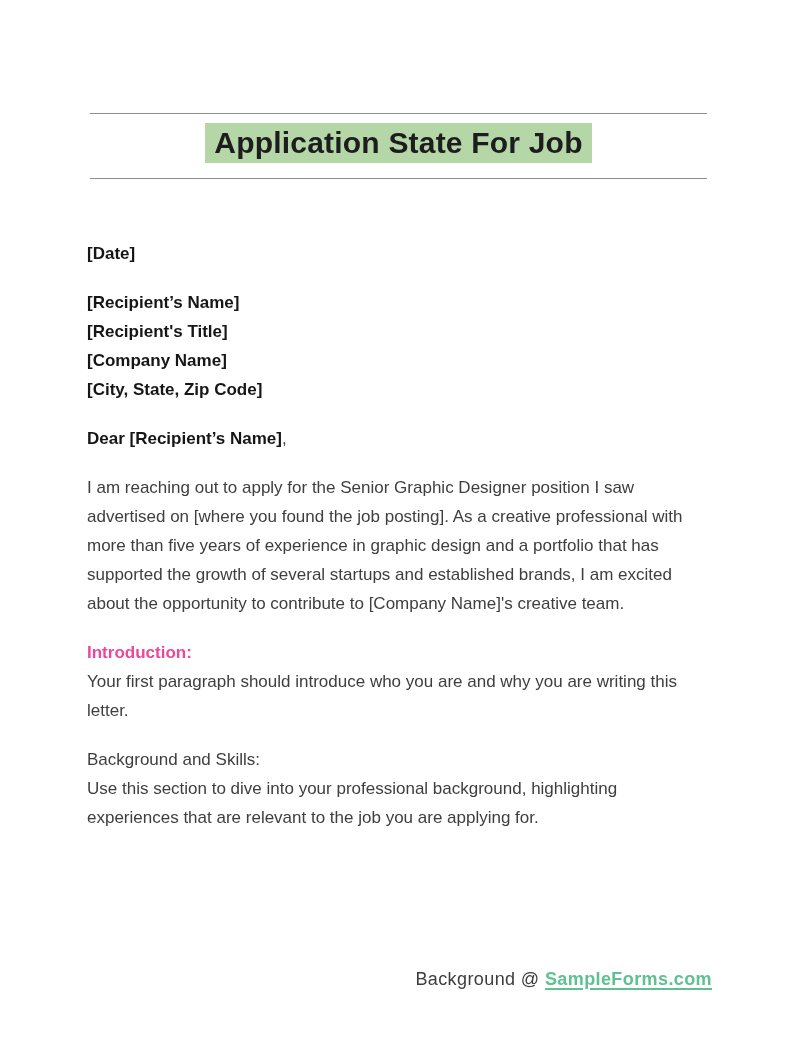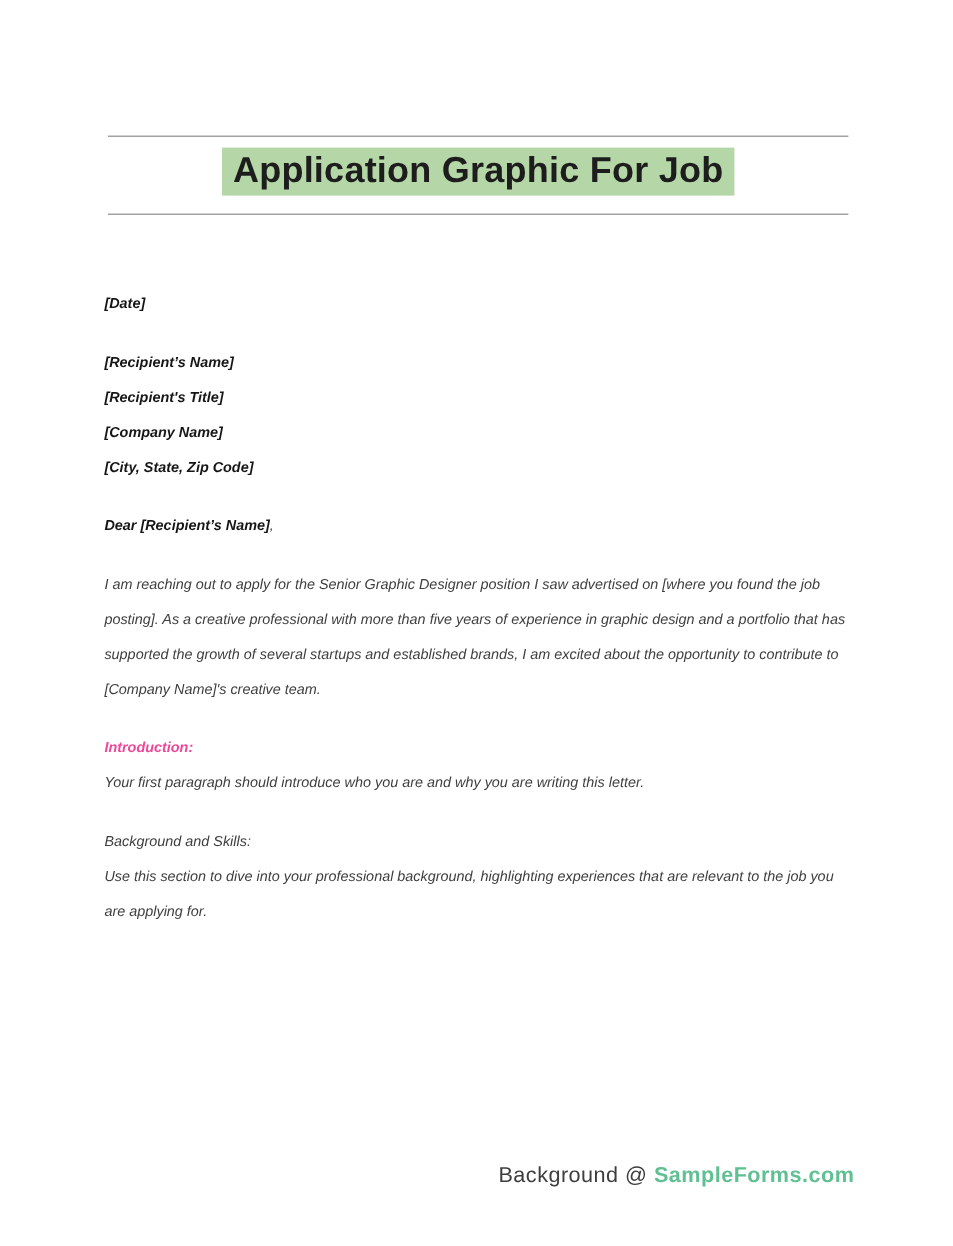--- a/index.html
+++ b/index.html
@@ -67,7 +67,7 @@
 <div class="page">
 
   <div class="title-block">
-    <span class="title-highlight" style="background: rgb(181, 214, 167);">Application Graphic For Job</span>
+    <span class="title-highlight" style="background: rgb(181, 214, 167);">Application State For Job</span>
   </div>
 
   <div class="letter">

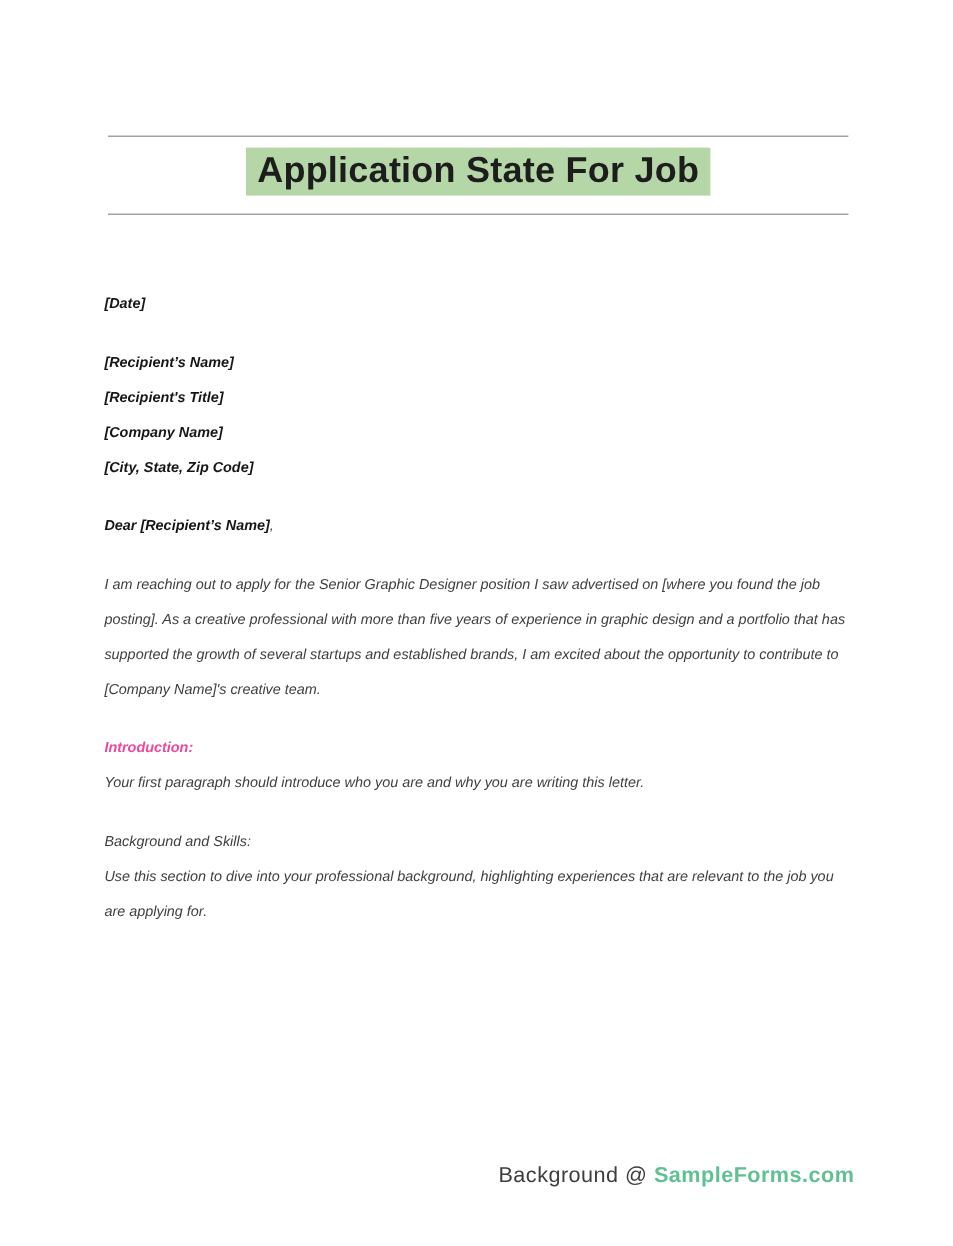--- a/index.html
+++ b/index.html
@@ -33,10 +33,9 @@
   .letter {
     margin: 60px 87px 0 87px;
     width: 620px;
-    font-size: 12px;
+    font-size: 17px;
     line-height: 29px;
     color: #3e3e3e;
-    font-style: italic;
   }
   .letter p { margin: 0 0 20px 0; }
   .bold { font-weight: bold; color: #161616; }

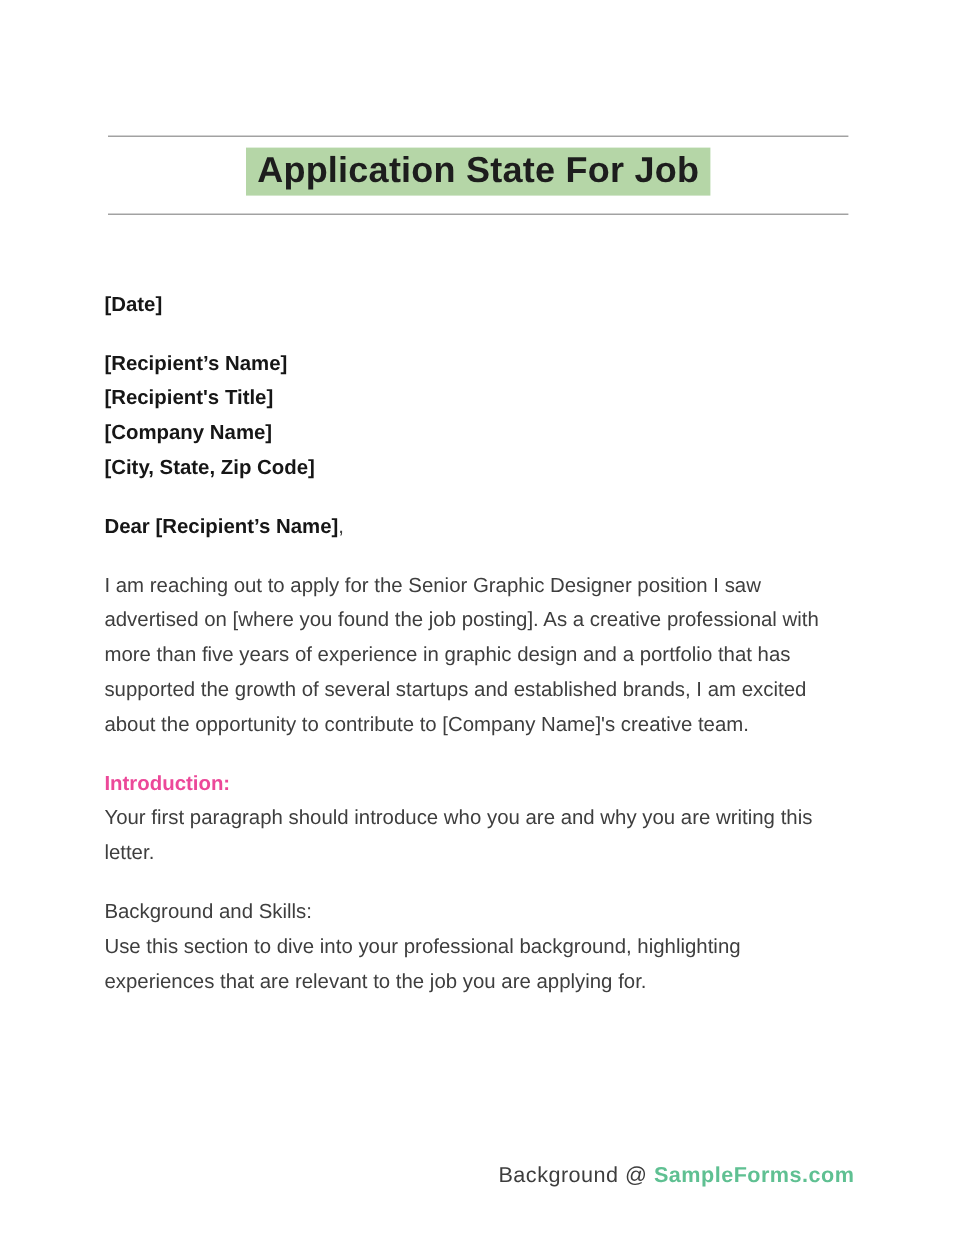--- a/index.html
+++ b/index.html
@@ -55,6 +55,7 @@
   .footer-link {
     font-weight: bold;
     color: #5fc092;
+    text-decoration: underline;
     text-decoration-thickness: 2px;
     text-underline-offset: 3px;
     cursor: pointer;

